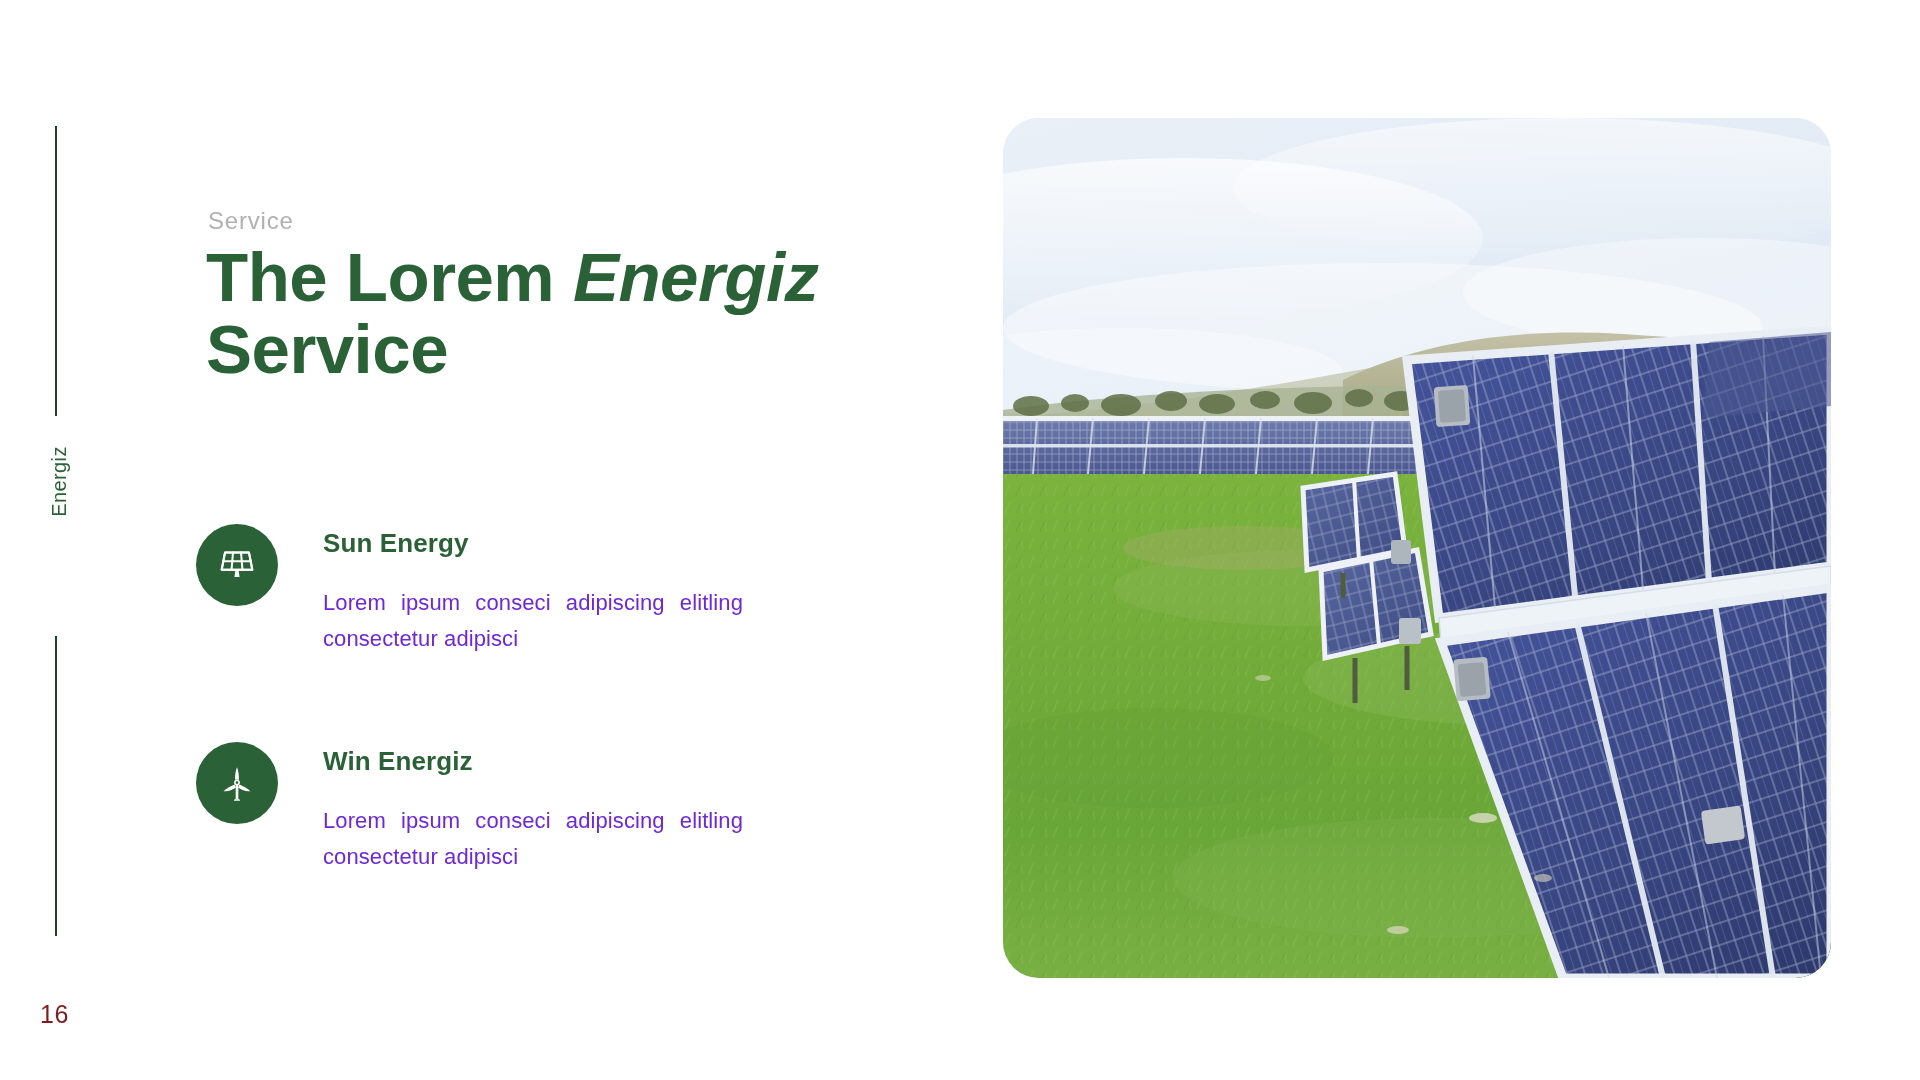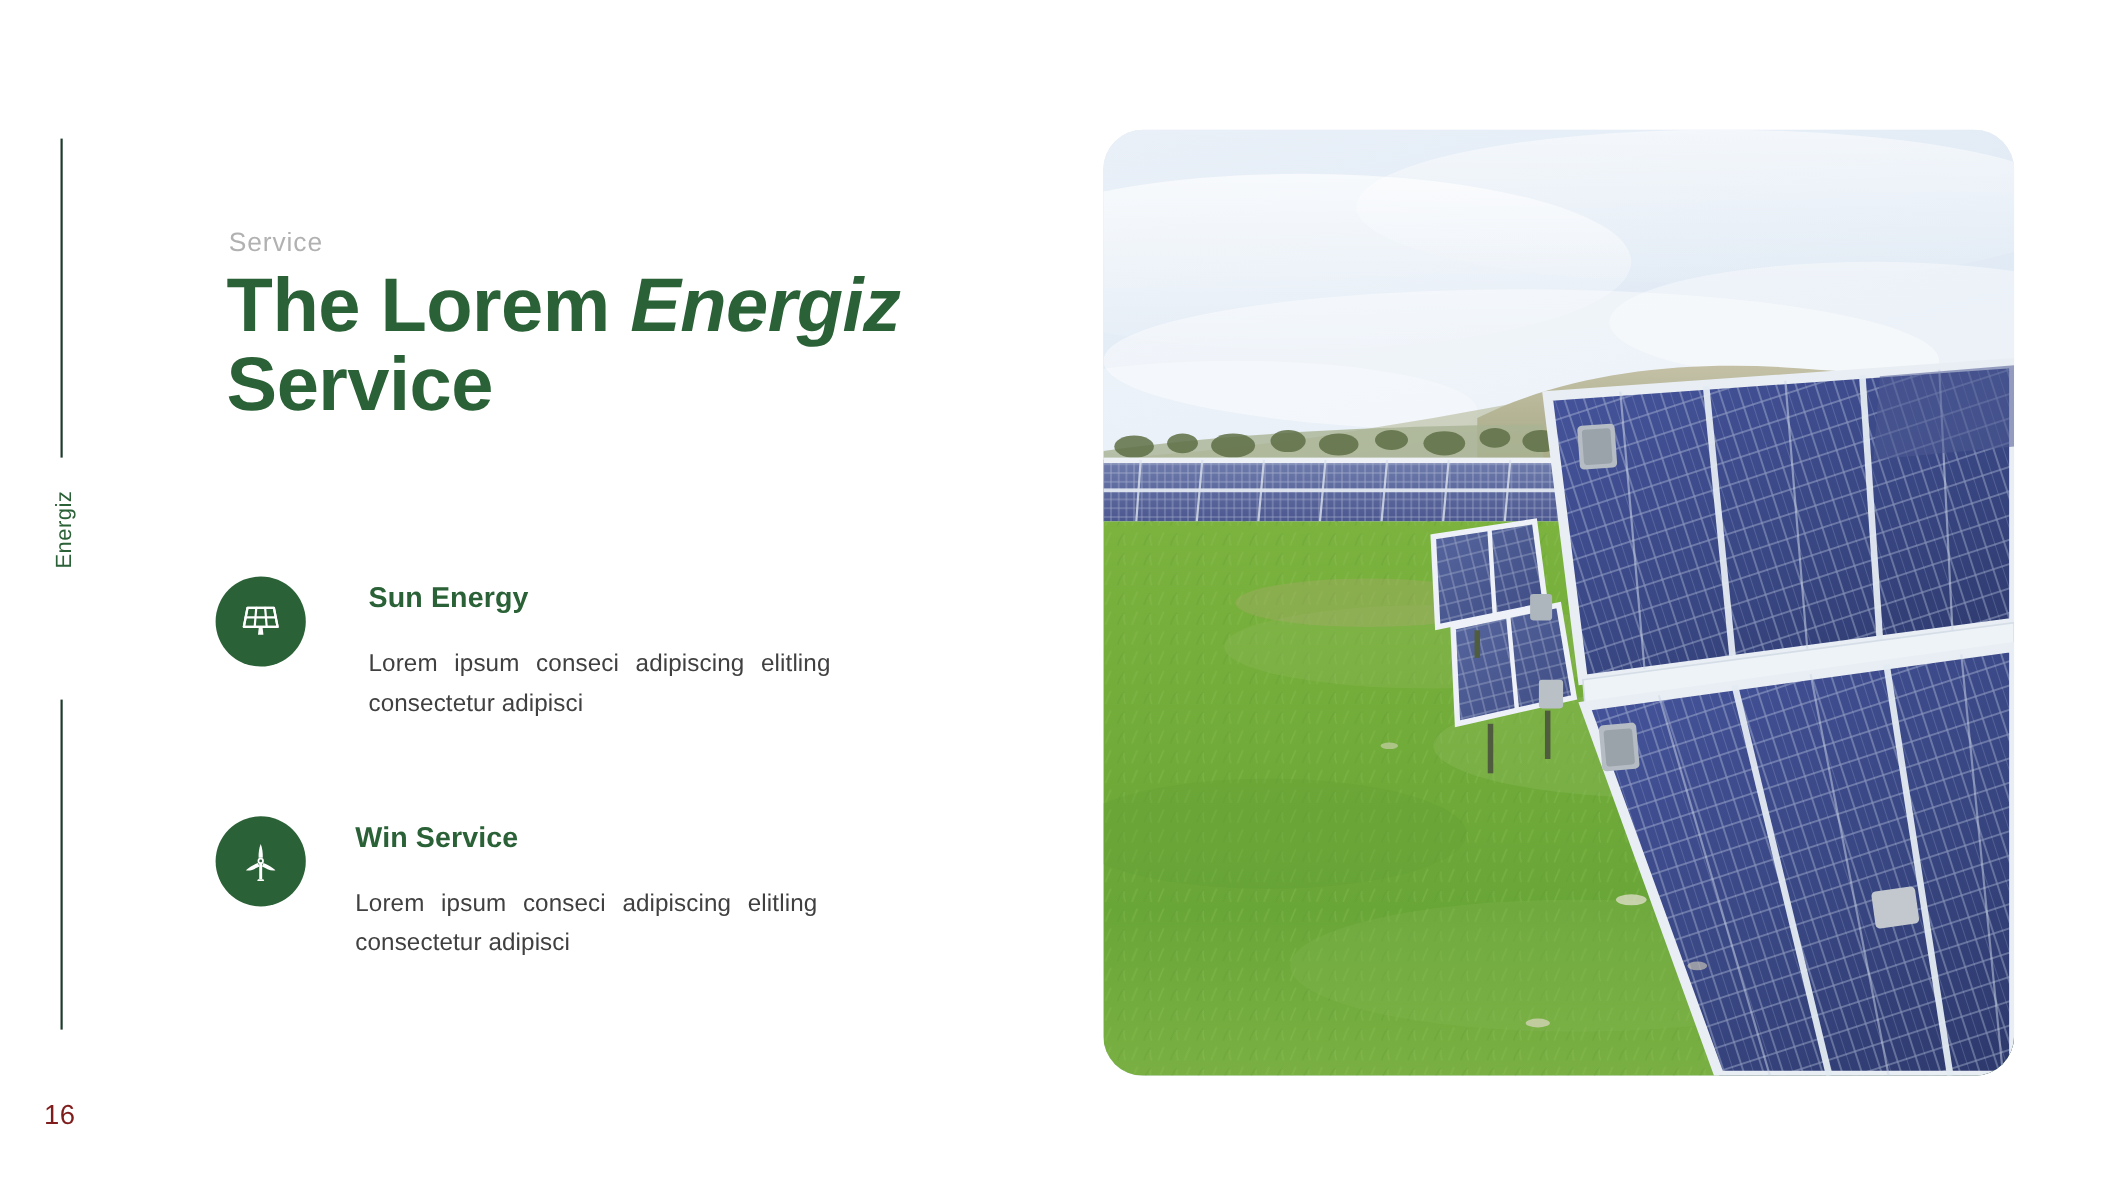--- a/index.html
+++ b/index.html
@@ -80,7 +80,7 @@
     display:flex;
     align-items:flex-start;
   }
-  .service.one { top:522px;gap:12px; }
+  .service.one { top:522px; }
   .service.two { top:740px; }
 
   .service-icon {

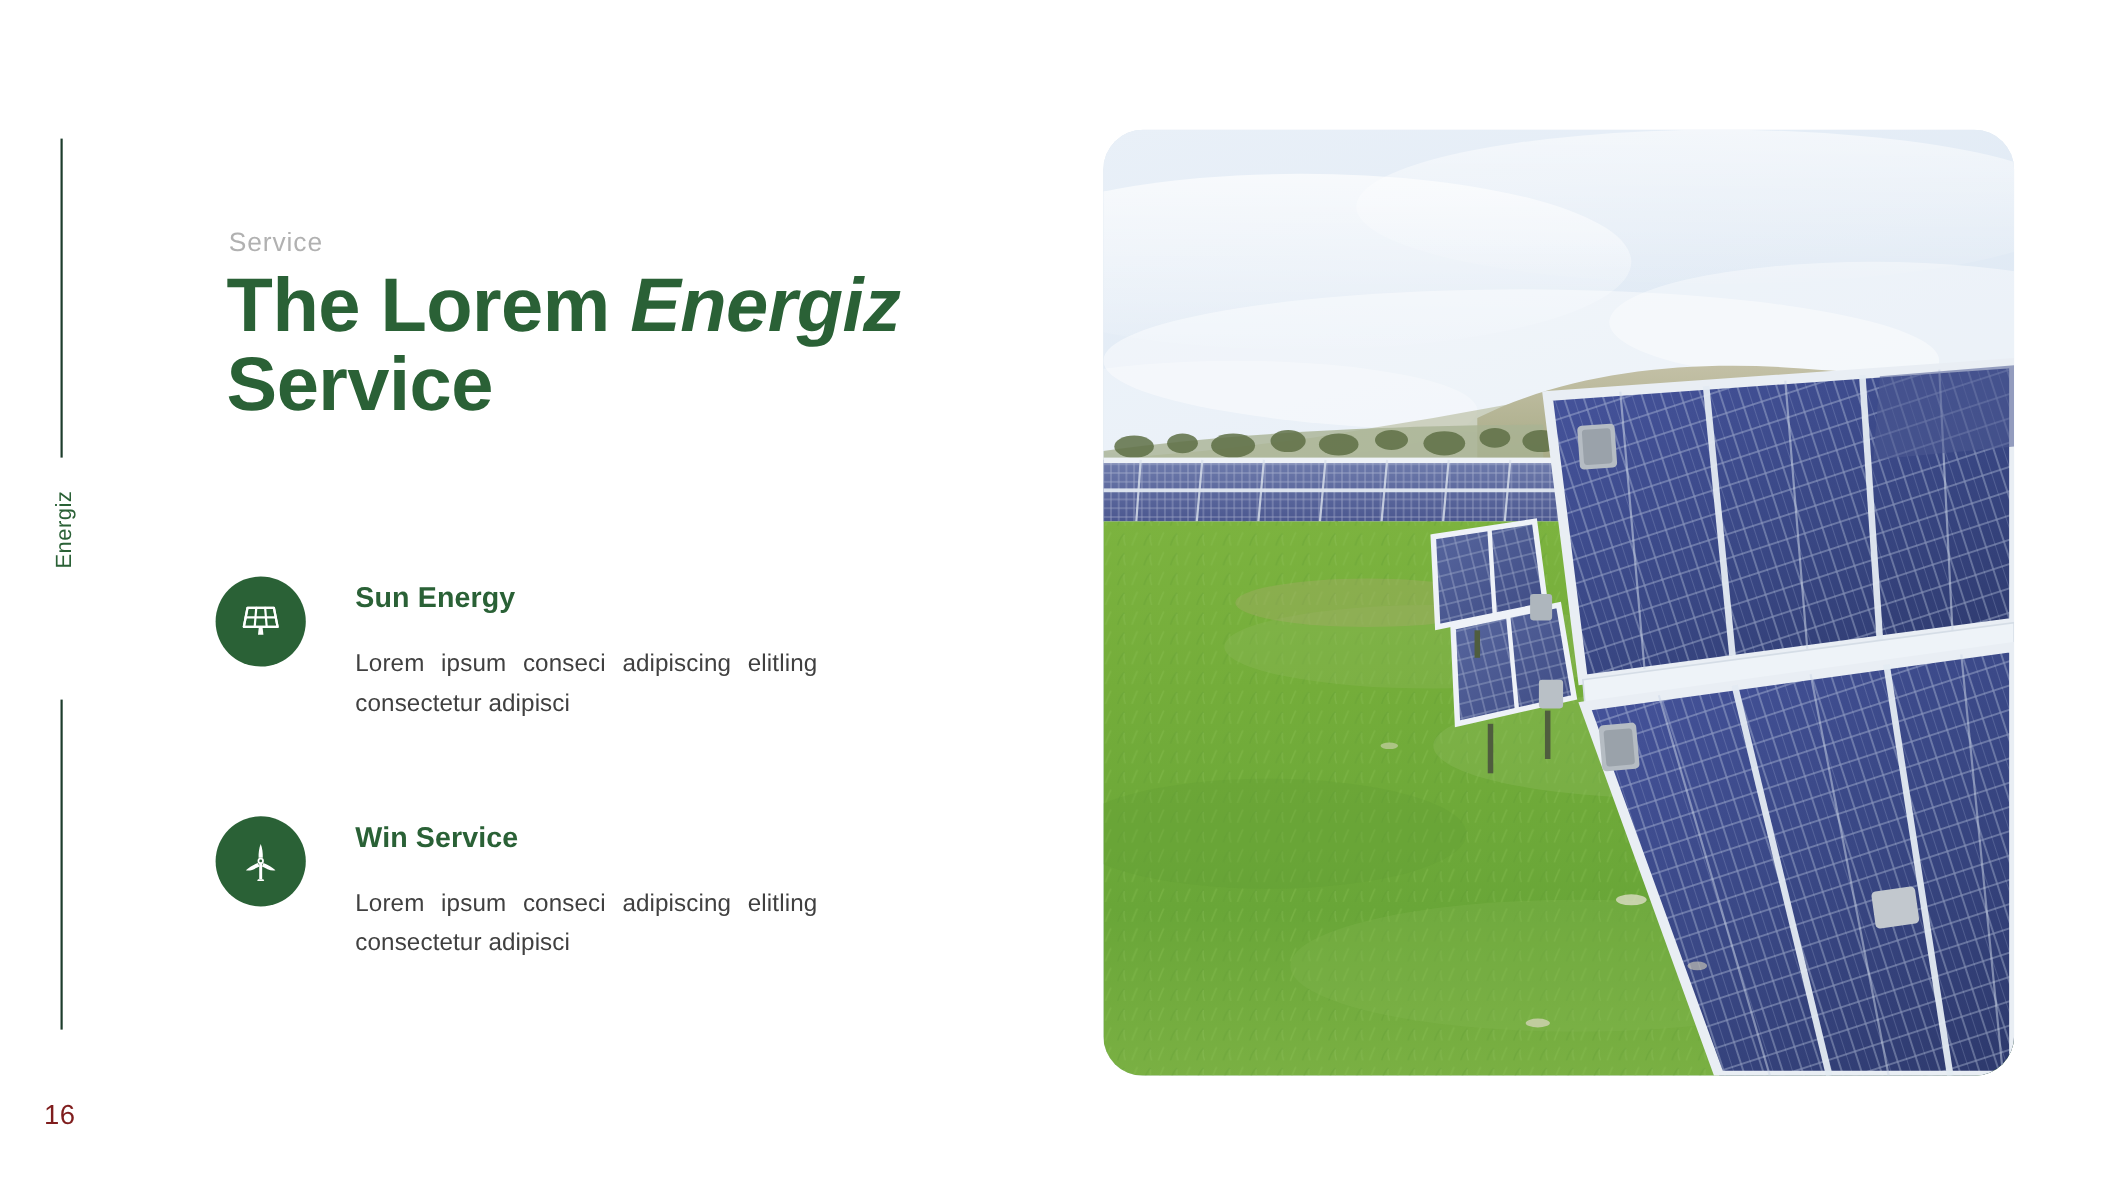--- a/index.html
+++ b/index.html
@@ -109,7 +109,7 @@
   .service-desc {
     font-size:22px;
     line-height:1.62;
-    color:#404040;
+    color:#6d28d9;
     width:420px;
     text-align:justify;
     letter-spacing:0.1px;

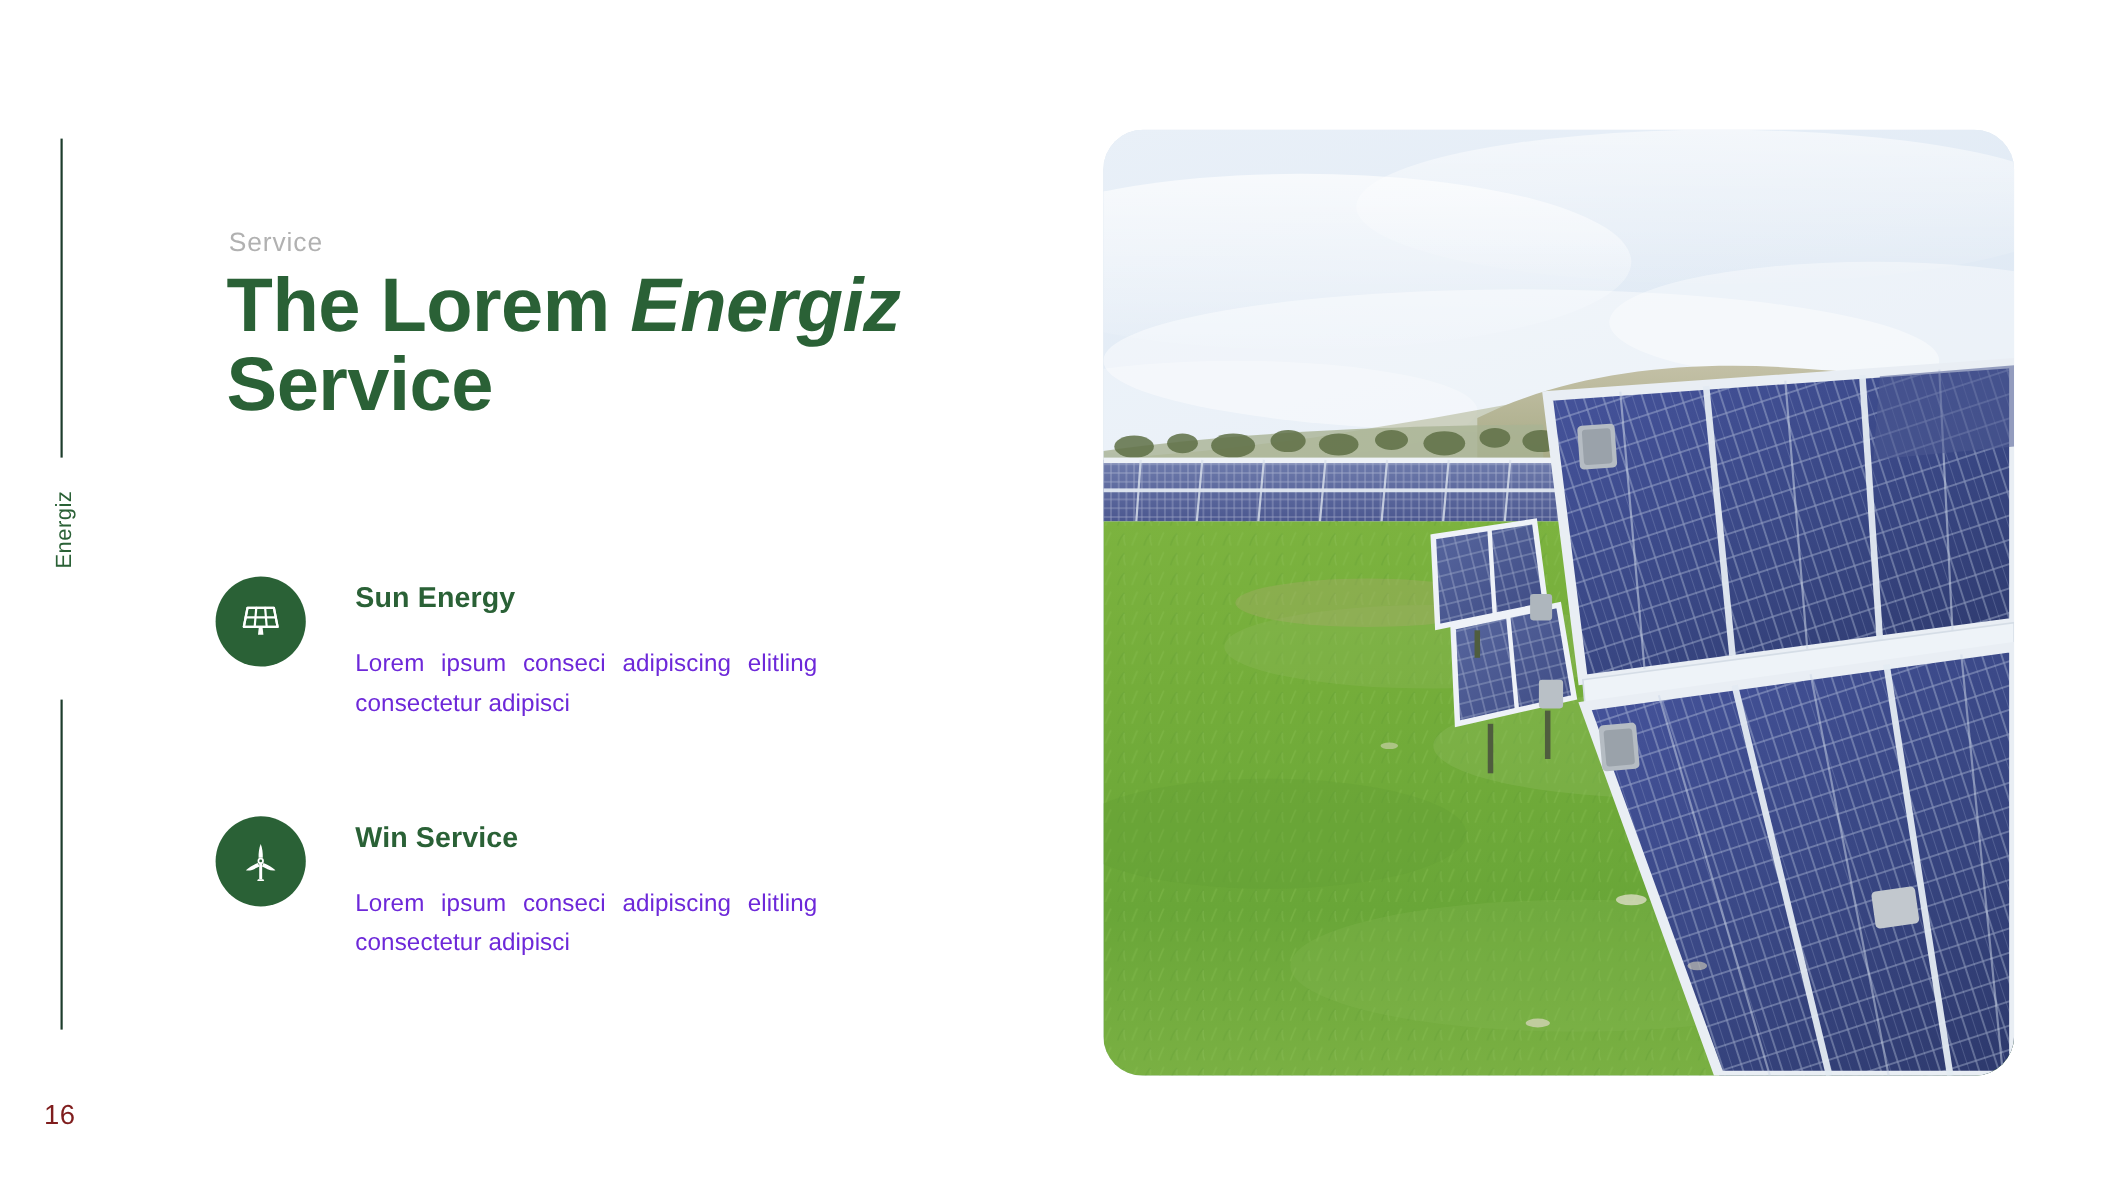--- a/index.html
+++ b/index.html
@@ -176,7 +176,7 @@
       </svg>
     </div>
     <div class="service-body">
-      <div class="service-title">Win Service</div>
+      <div class="service-title">Win Energiz</div>
       <div class="service-desc">Lorem ipsum conseci adipiscing elitling consectetur adipisci</div>
     </div>
   </div>

